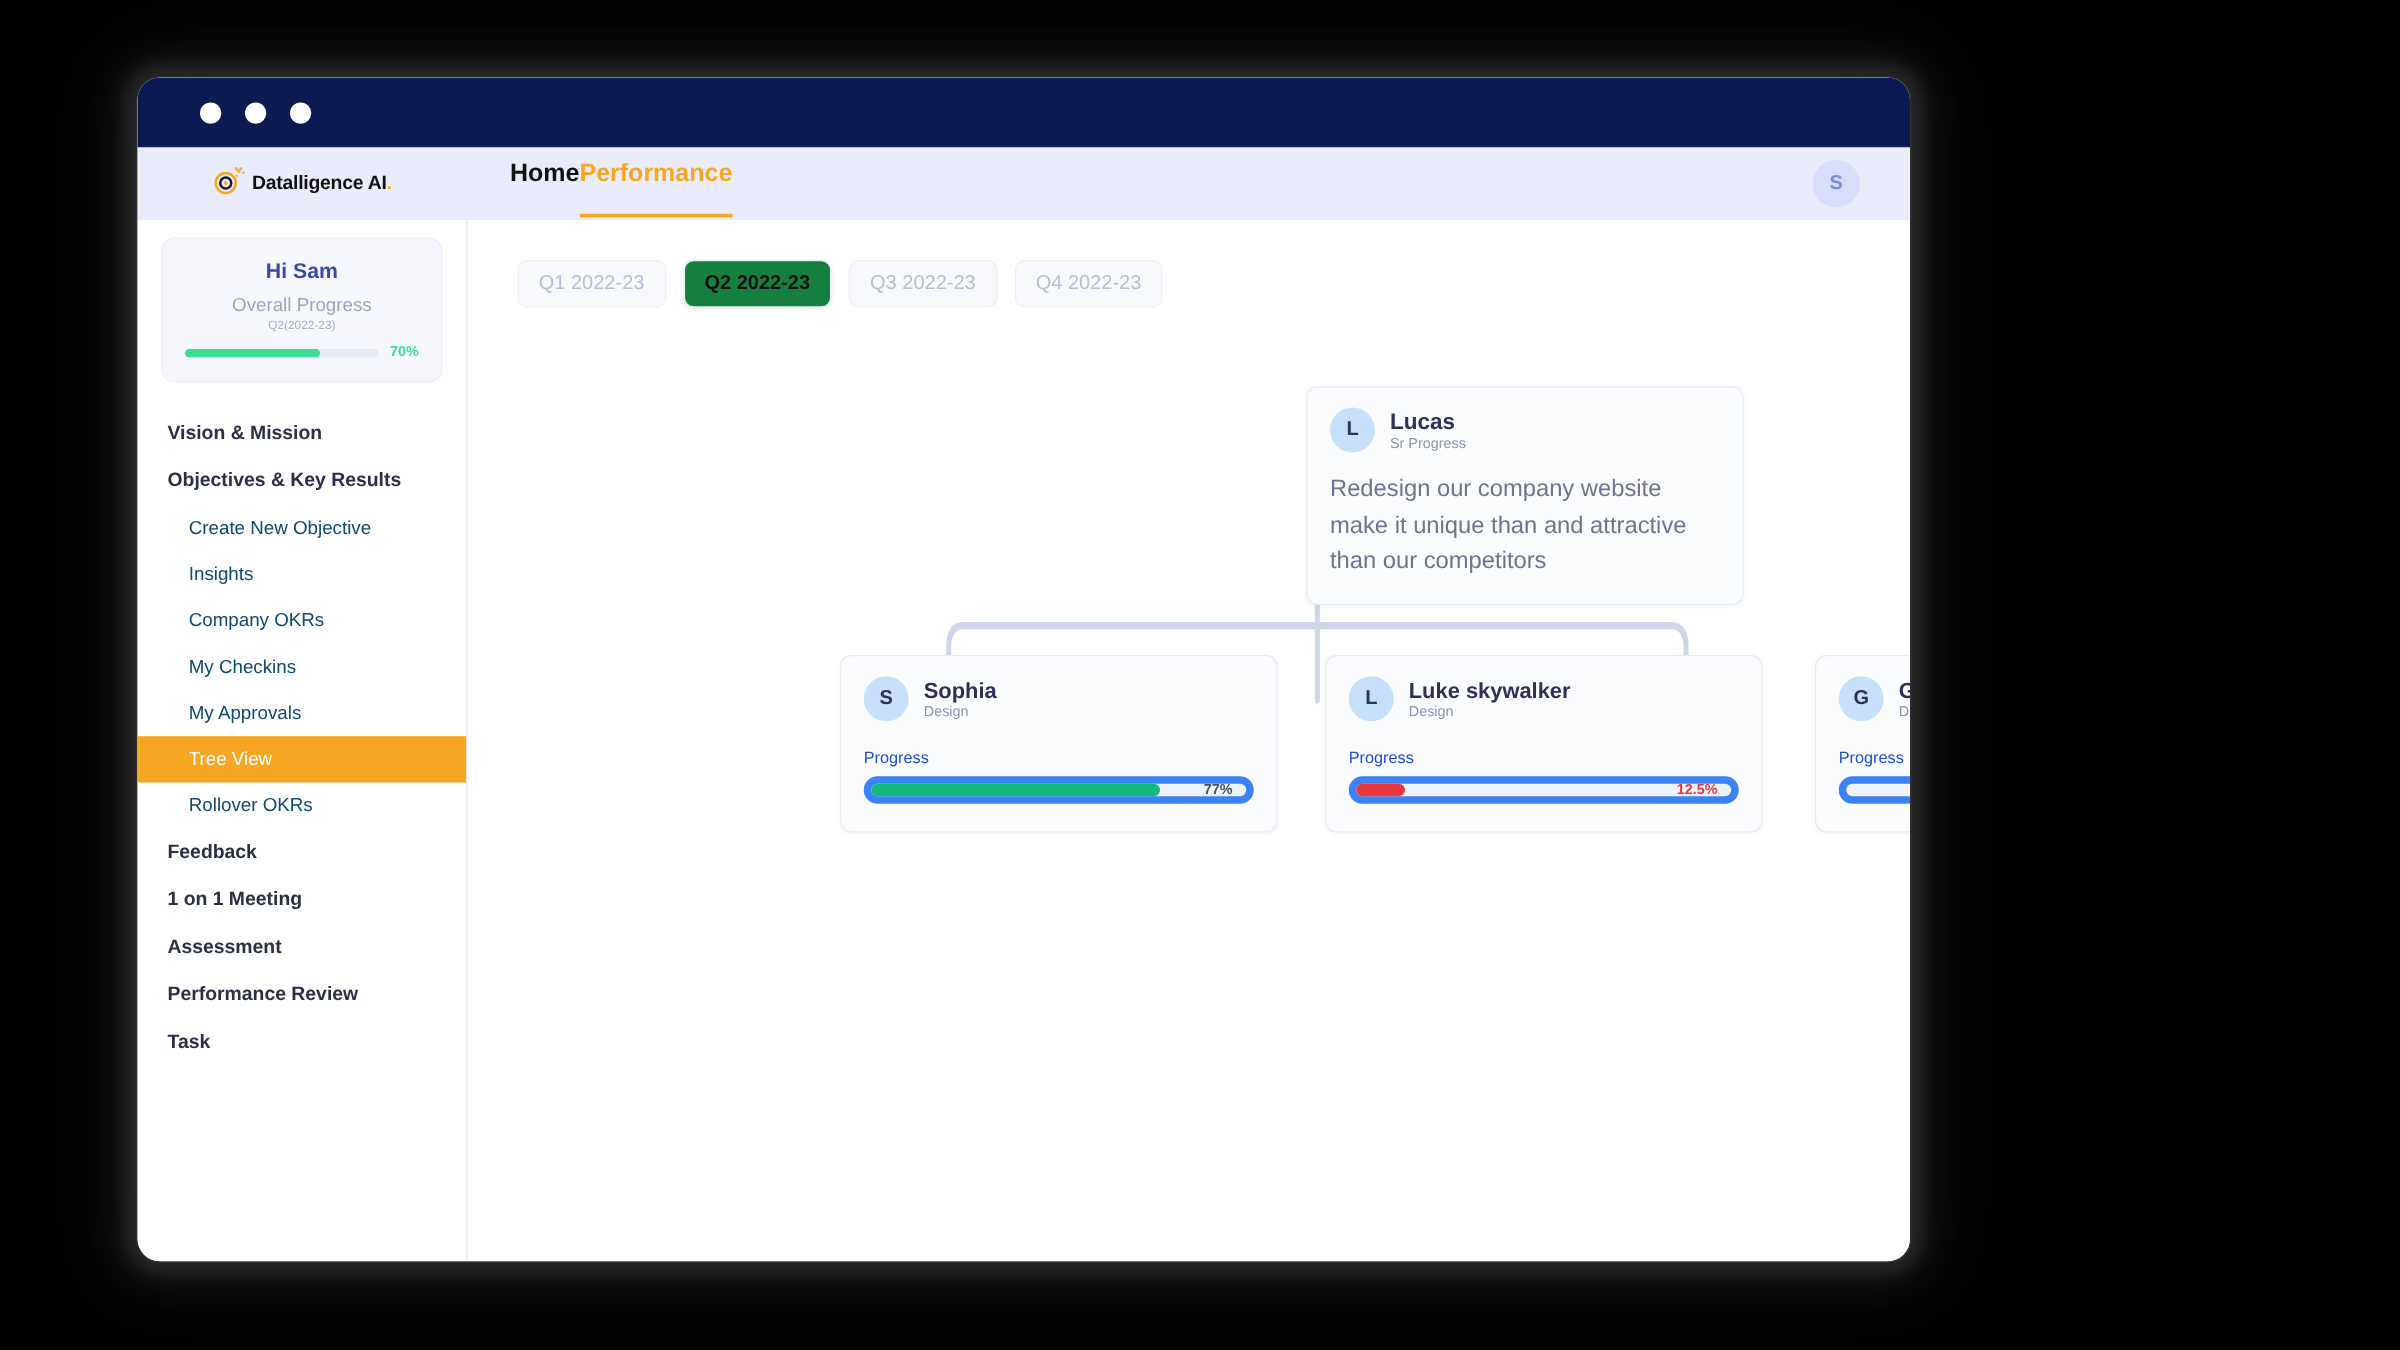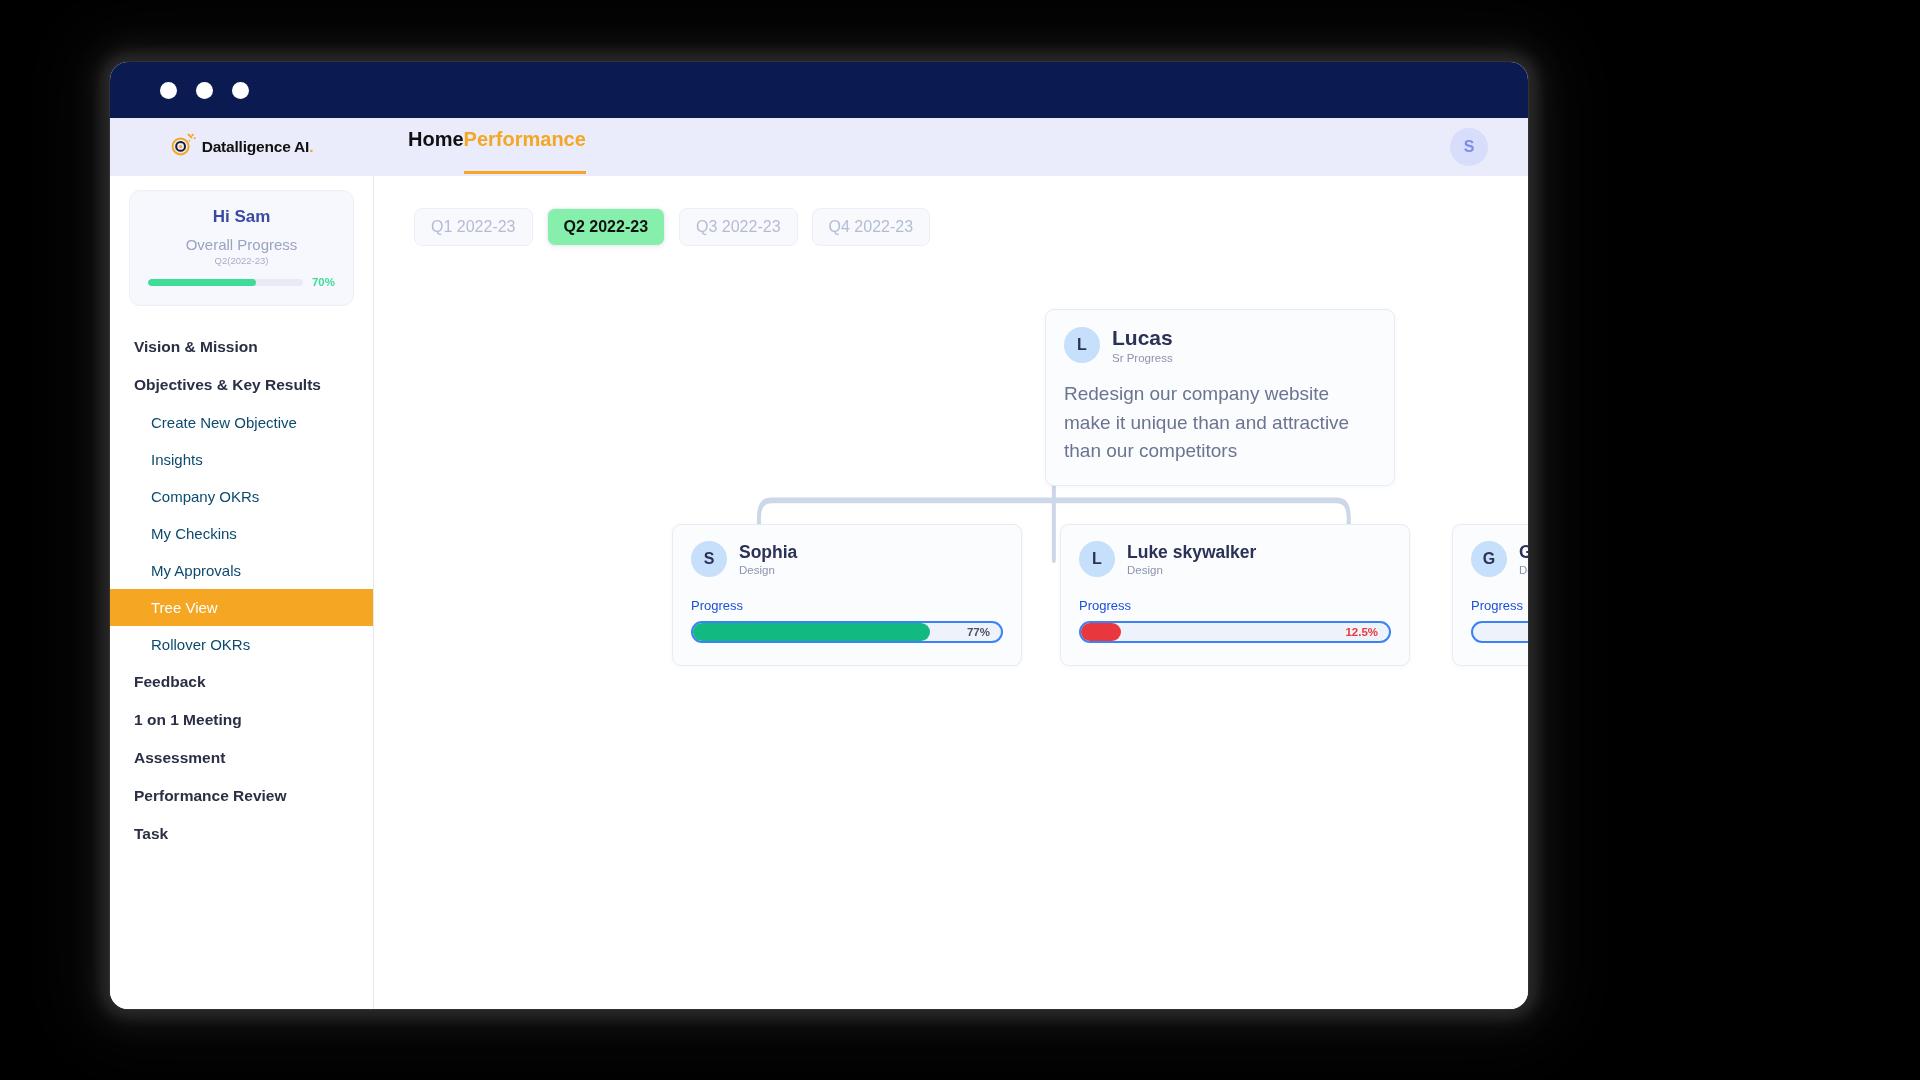--- a/index.html
+++ b/index.html
@@ -224,7 +224,7 @@
   .qtab.active {
     color: #111111;
     font-weight: bold;
-    background: #86efac;
+    background: #15803d;
     box-shadow: 0 1px 4px rgba(60,70,120,0.10);
   }
 

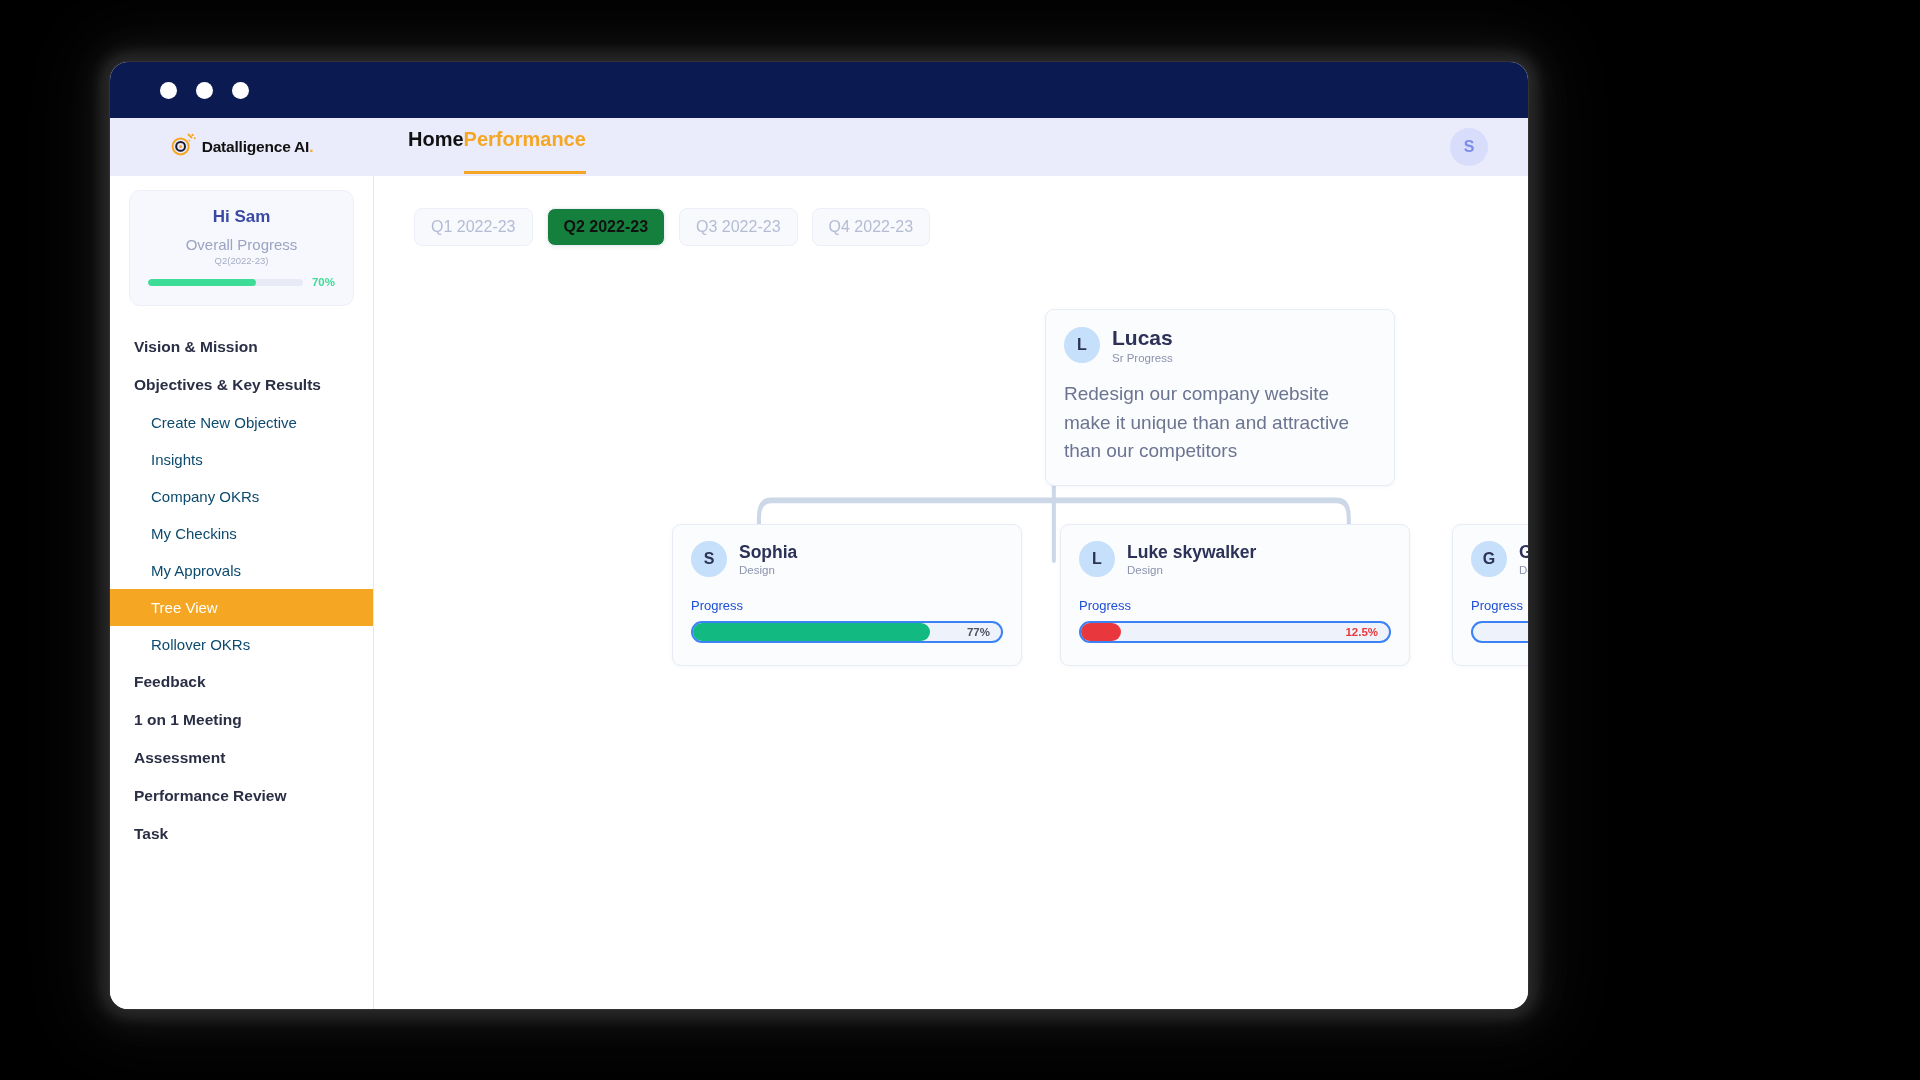--- a/index.html
+++ b/index.html
@@ -288,7 +288,7 @@
     color: #2b3157;
     line-height: 1.15;
   }
-  #root-card .node-name { font-size: 21px; }
+  #root-card .node-name { font-size: 18px; }
   .node-role {
     font-size: 11.5px;
     color: #8b93ad;

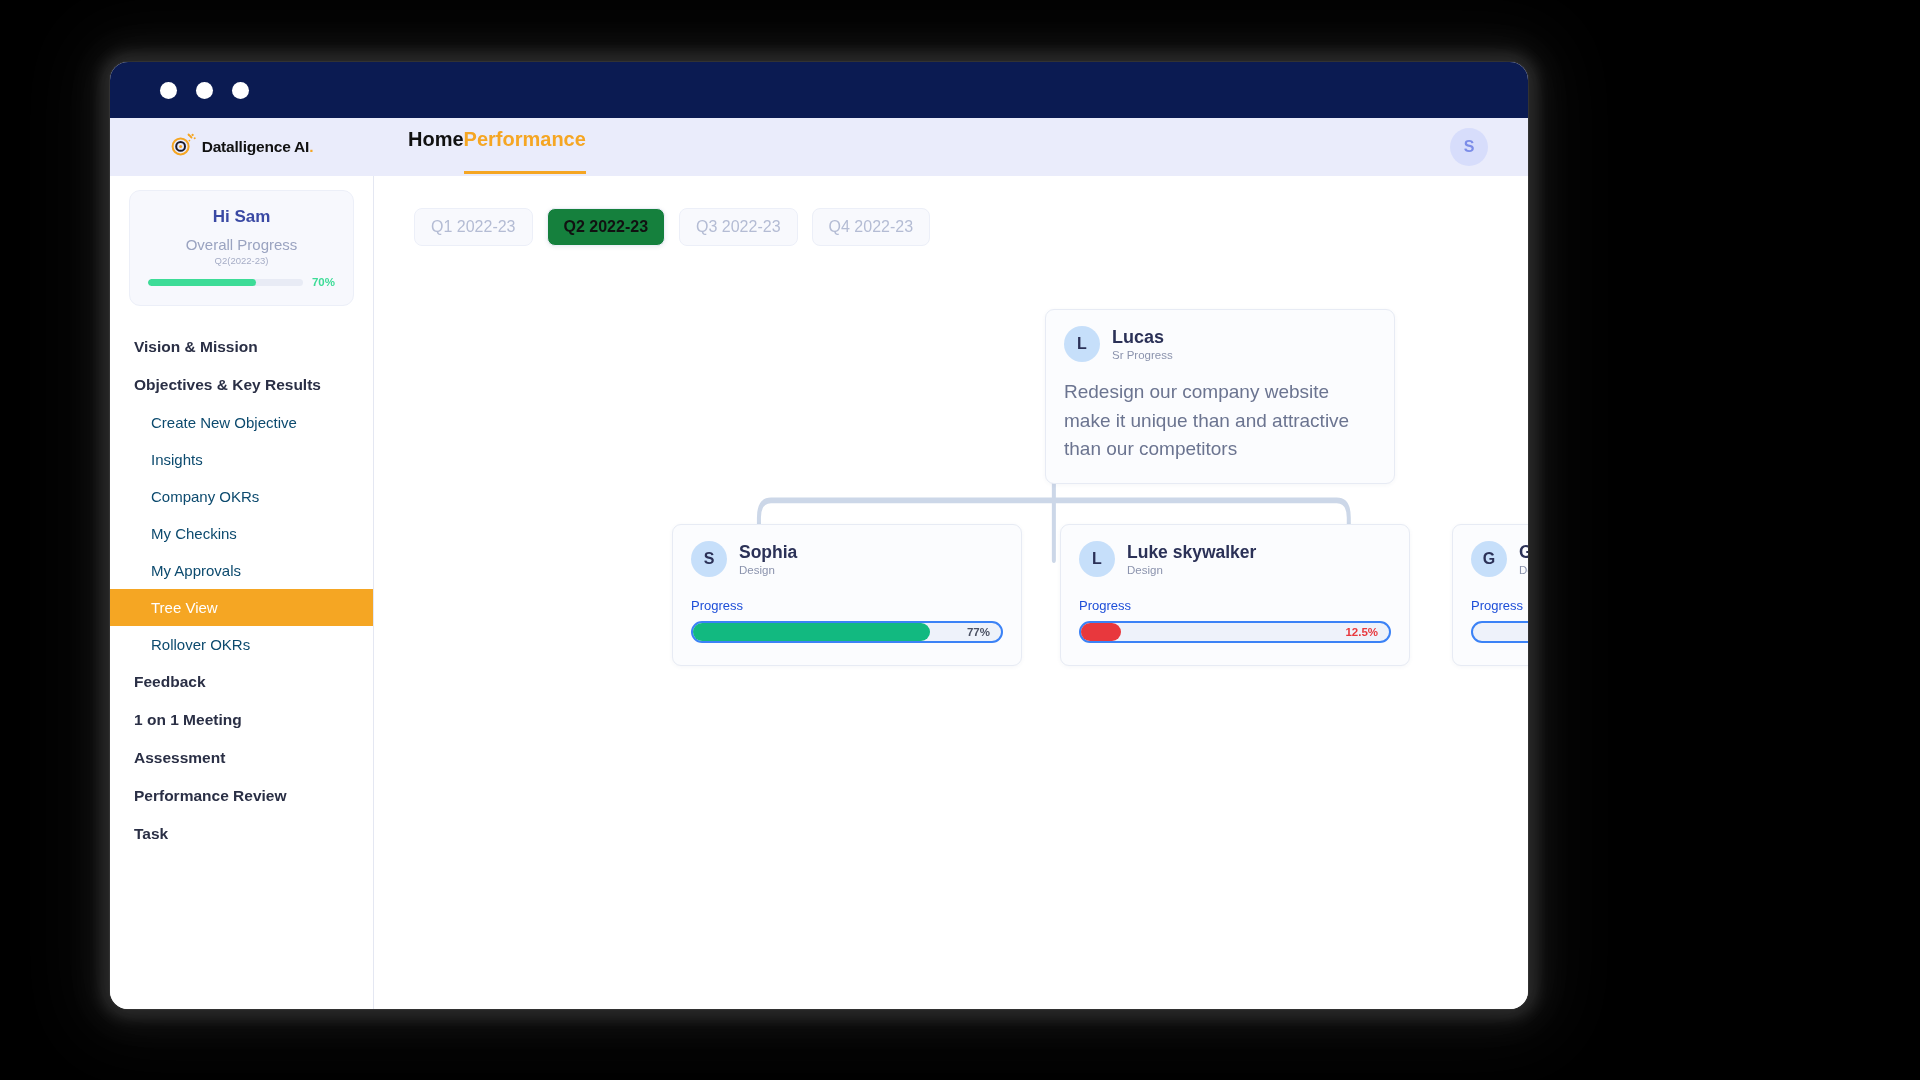--- a/index.html
+++ b/index.html
@@ -312,7 +312,7 @@
     height: 22px;
     border-radius: 11px;
     background: #eef2fa;
-    border: 2px solid #3b82f6;
+    border: 6px solid #3b82f6;
     display: flex;
     align-items: center;
   }

